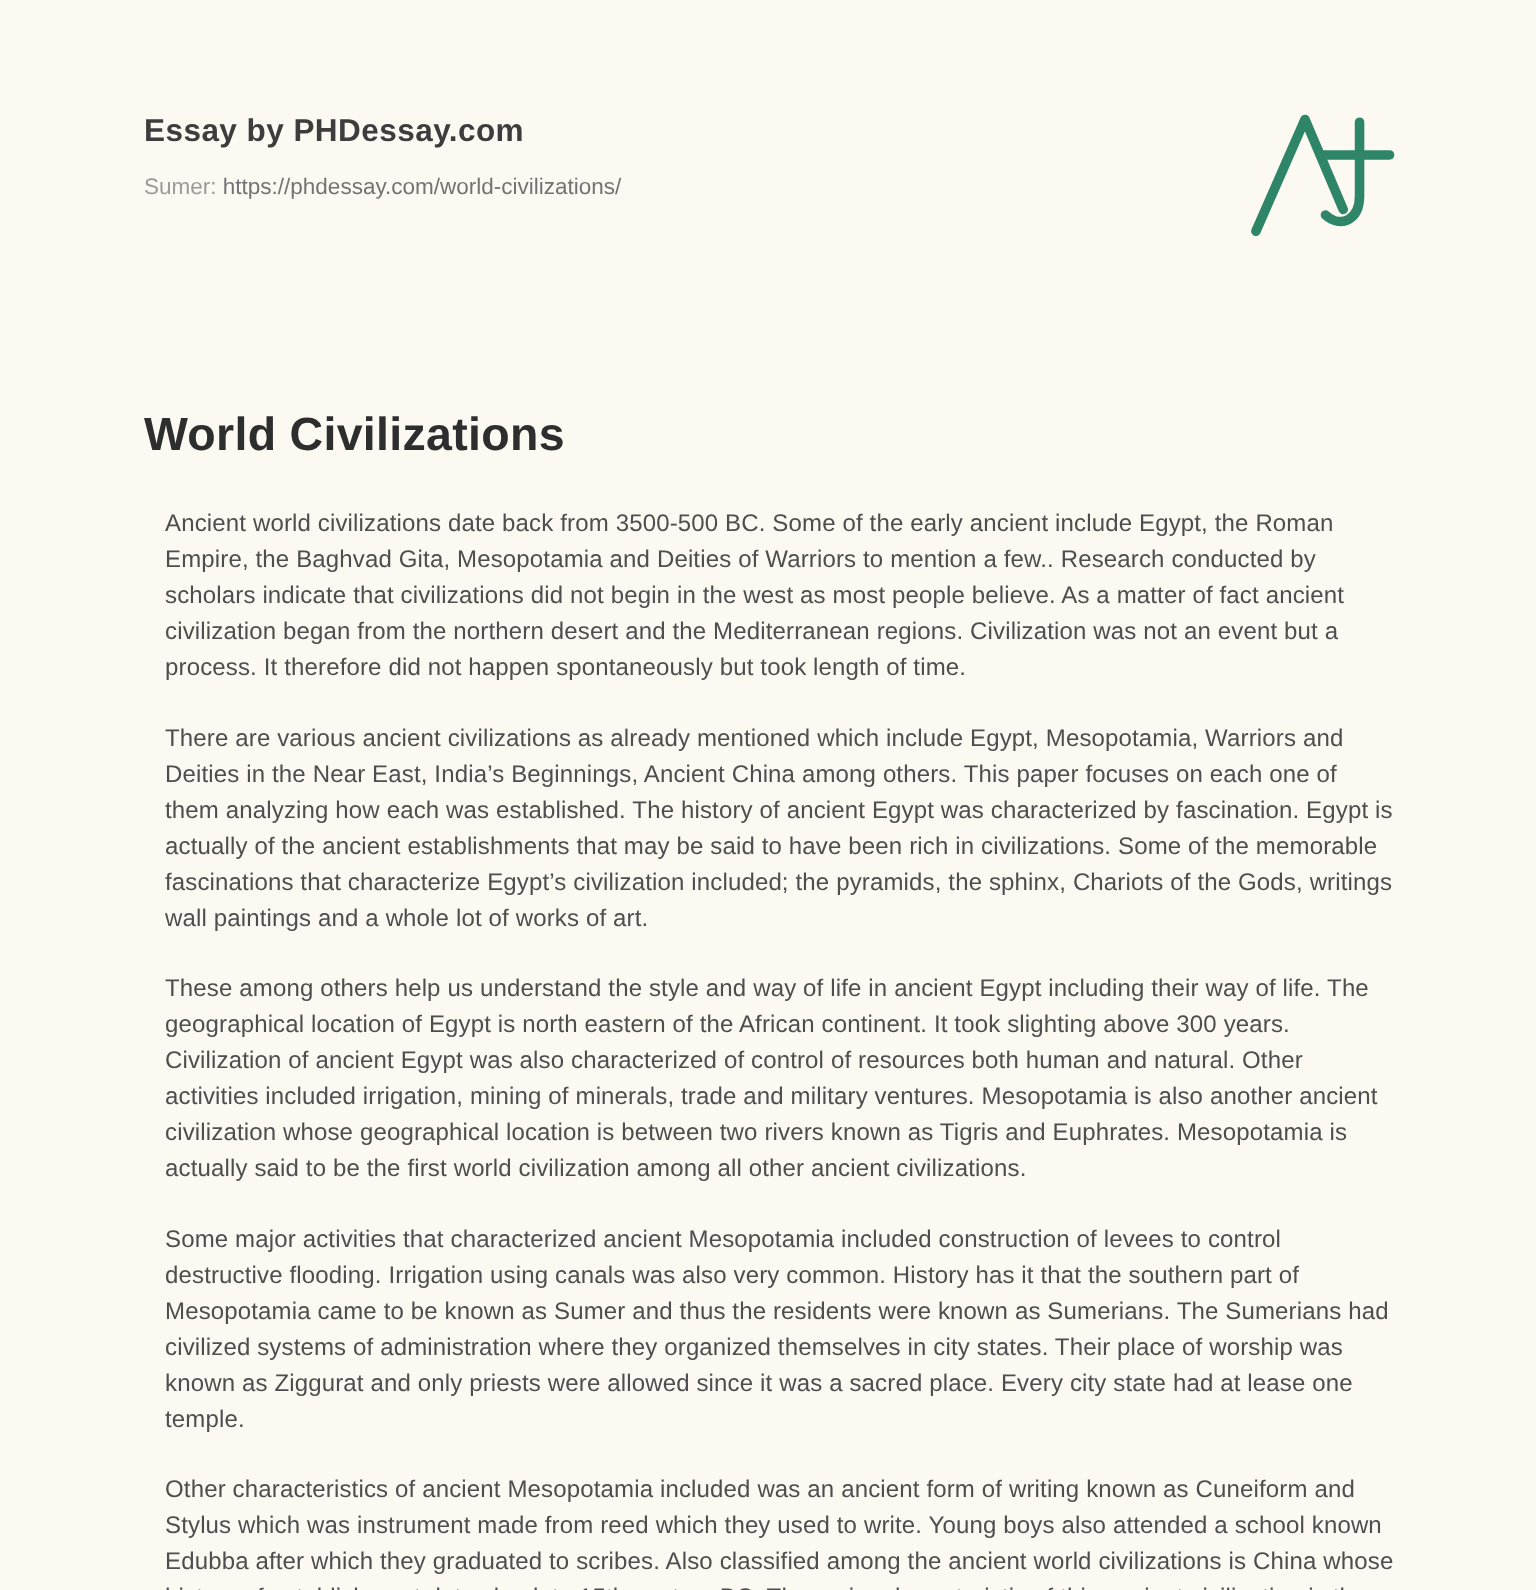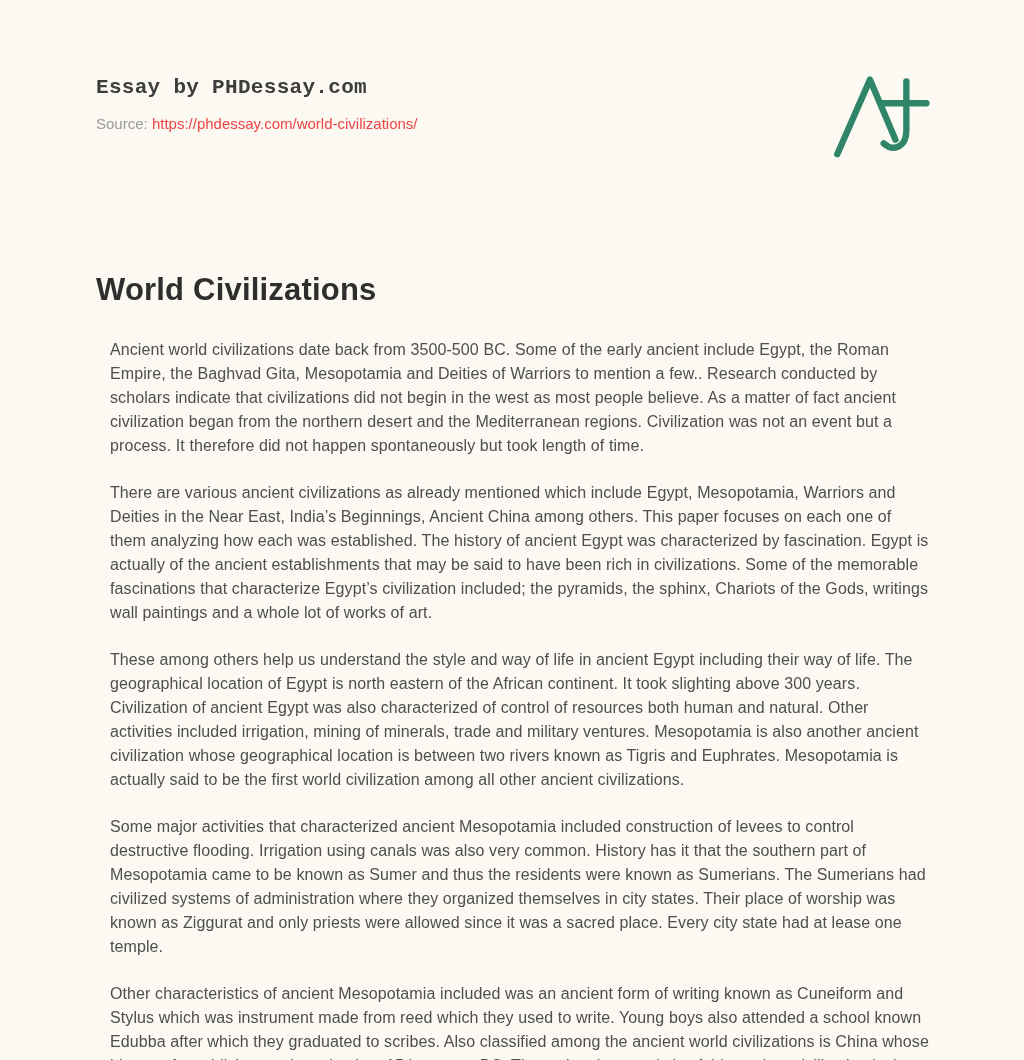--- a/index.html
+++ b/index.html
@@ -28,7 +28,6 @@
     font-weight: 700;
     color: #3d3d3d;
     letter-spacing: 0.3px;
-    font-family: Liberation Mono, monospace;
   }
   .source-line {
     margin-top: 16px;

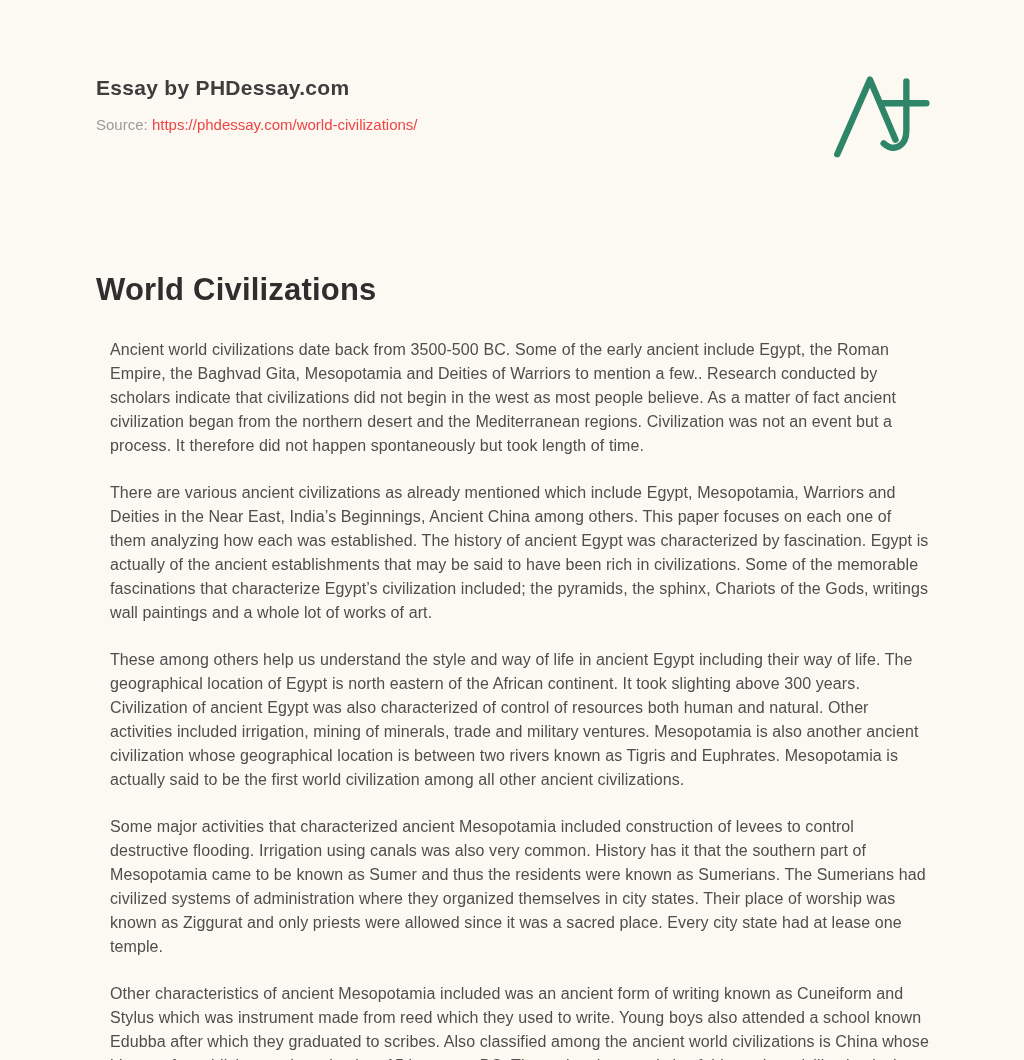--- a/index.html
+++ b/index.html
@@ -71,7 +71,7 @@
     <div class="header-left">
       <div class="byline">Essay by PHDessay.com</div>
       <div class="source-line">
-        <span class="source-label">Source:</span>
+        <span class="source-label">Sumer:</span>
         <a class="source-link">https://phdessay.com/world-civilizations/</a>
       </div>
     </div>

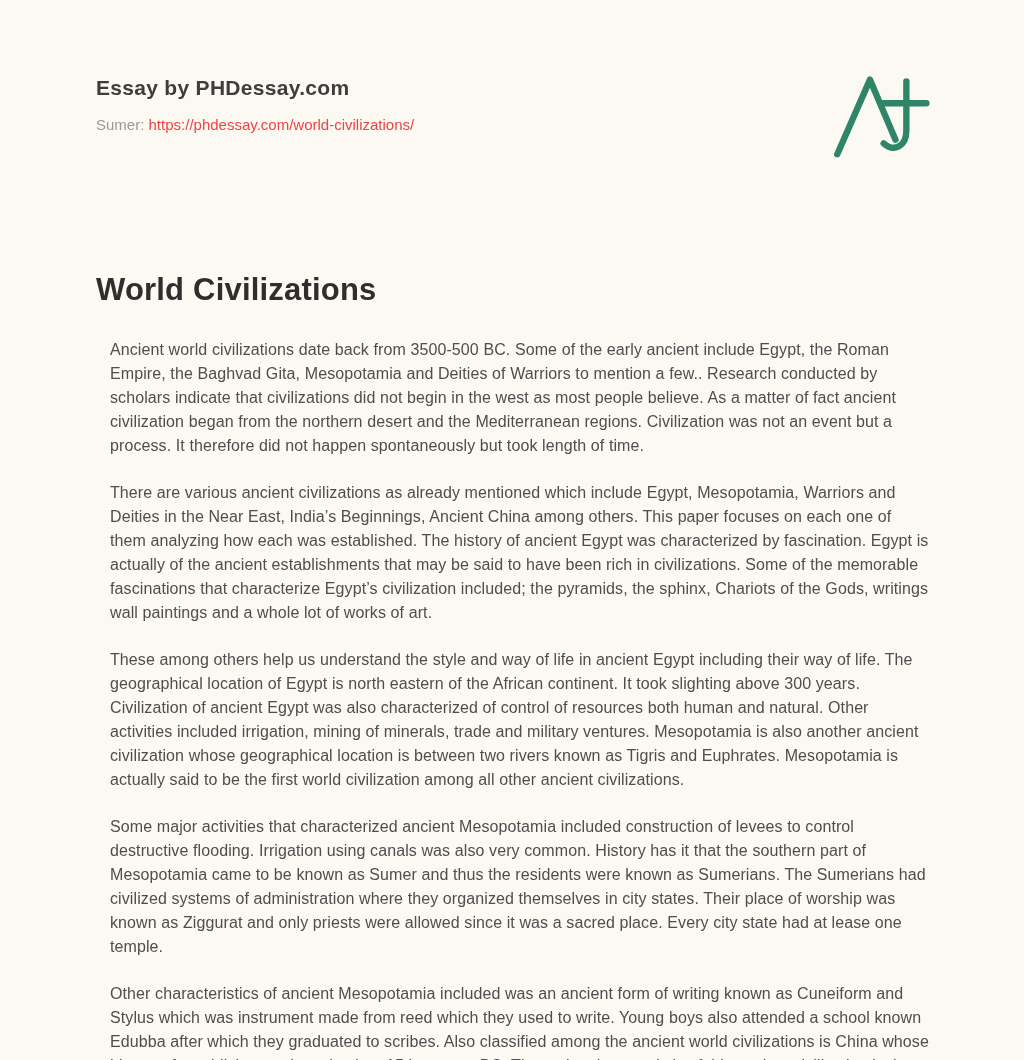--- a/index.html
+++ b/index.html
@@ -35,7 +35,7 @@
     color: #9a9a98;
   }
   .source-link {
-    color: #ef4444;
+    color: #737373;
     text-decoration: none;
     cursor: pointer;
   }

